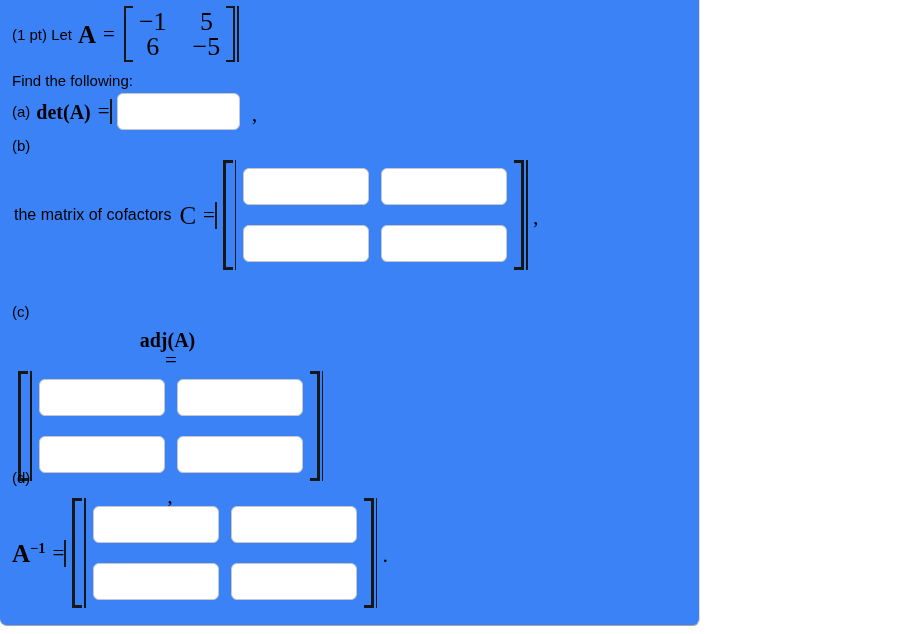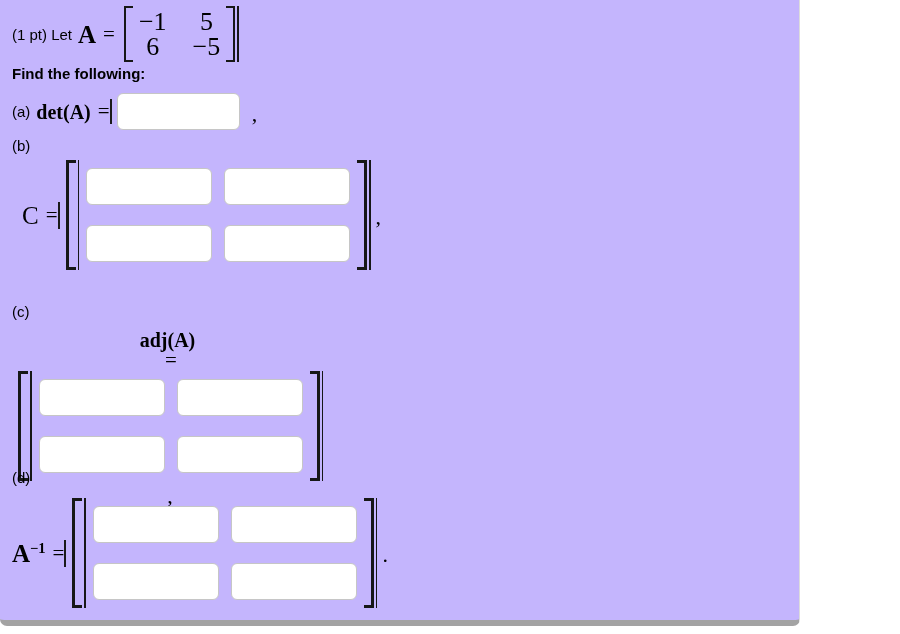--- a/index.html
+++ b/index.html
@@ -5,10 +5,10 @@
   * { margin:0; padding:0; box-sizing:border-box; }
   html,body { width:900px; height:634px; background:#ffffff; font-family:"Liberation Sans", sans-serif; color:#000; overflow:hidden; }
   .panel {
-    position:relative; width:800px; height:626px;
-    background:#c4b5fd;
+    position:relative; width:700px; height:626px;
+    background:#3b82f6;
     border-right:1px solid #dcdcdc;
-    border-bottom:6px solid #a3a3a3;
+    border-bottom:1px solid #a3a3a3;
     border-radius:0 0 7px 7px;
   }
   .sans { font-size:15px; color:#000; }

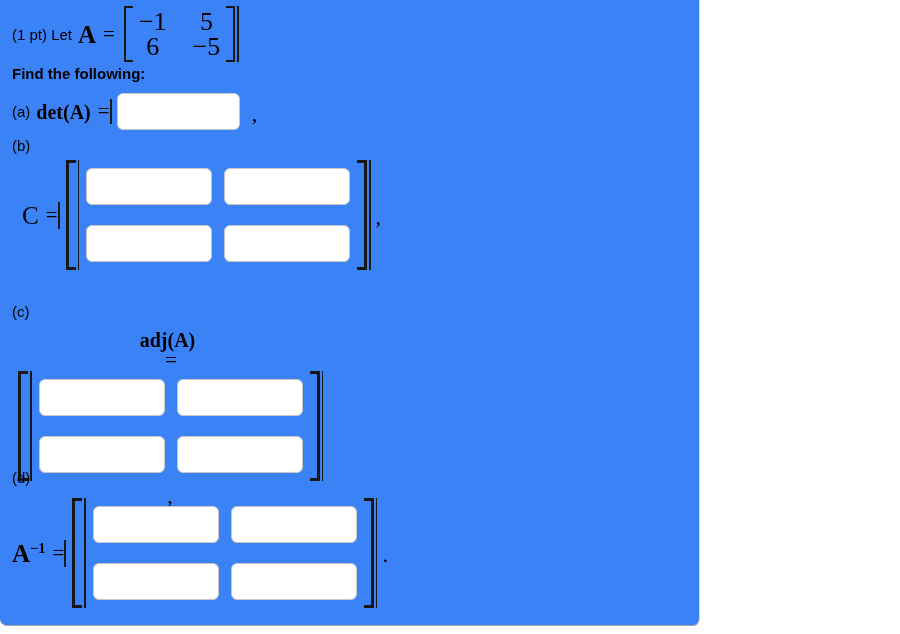--- a/index.html
+++ b/index.html
@@ -68,7 +68,7 @@
     </span>
   </div>
 
-  <div class="row" style="top:65px; left:12px;font-weight:bold;">
+  <div class="row" style="top:72px; left:12px;">
     <span class="sans">Find the following:</span>
   </div>
 

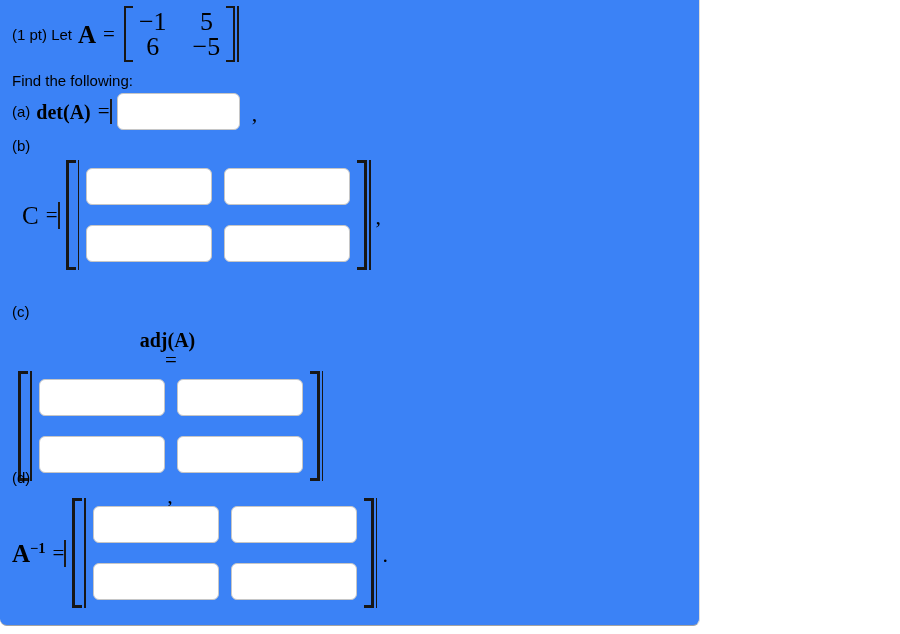--- a/index.html
+++ b/index.html
@@ -86,6 +86,7 @@
   </div>
 
   <div class="row" style="top:159px; left:14px; height:112px;">
+    <span class="sans" style="font-size:16px;">the matrix of cofactors</span>
     <span class="mathvar" style="font-weight:normal; margin-left:8px;">C</span>
     <span class="eqsign">=</span>
     <span class="cursorbar"></span>

